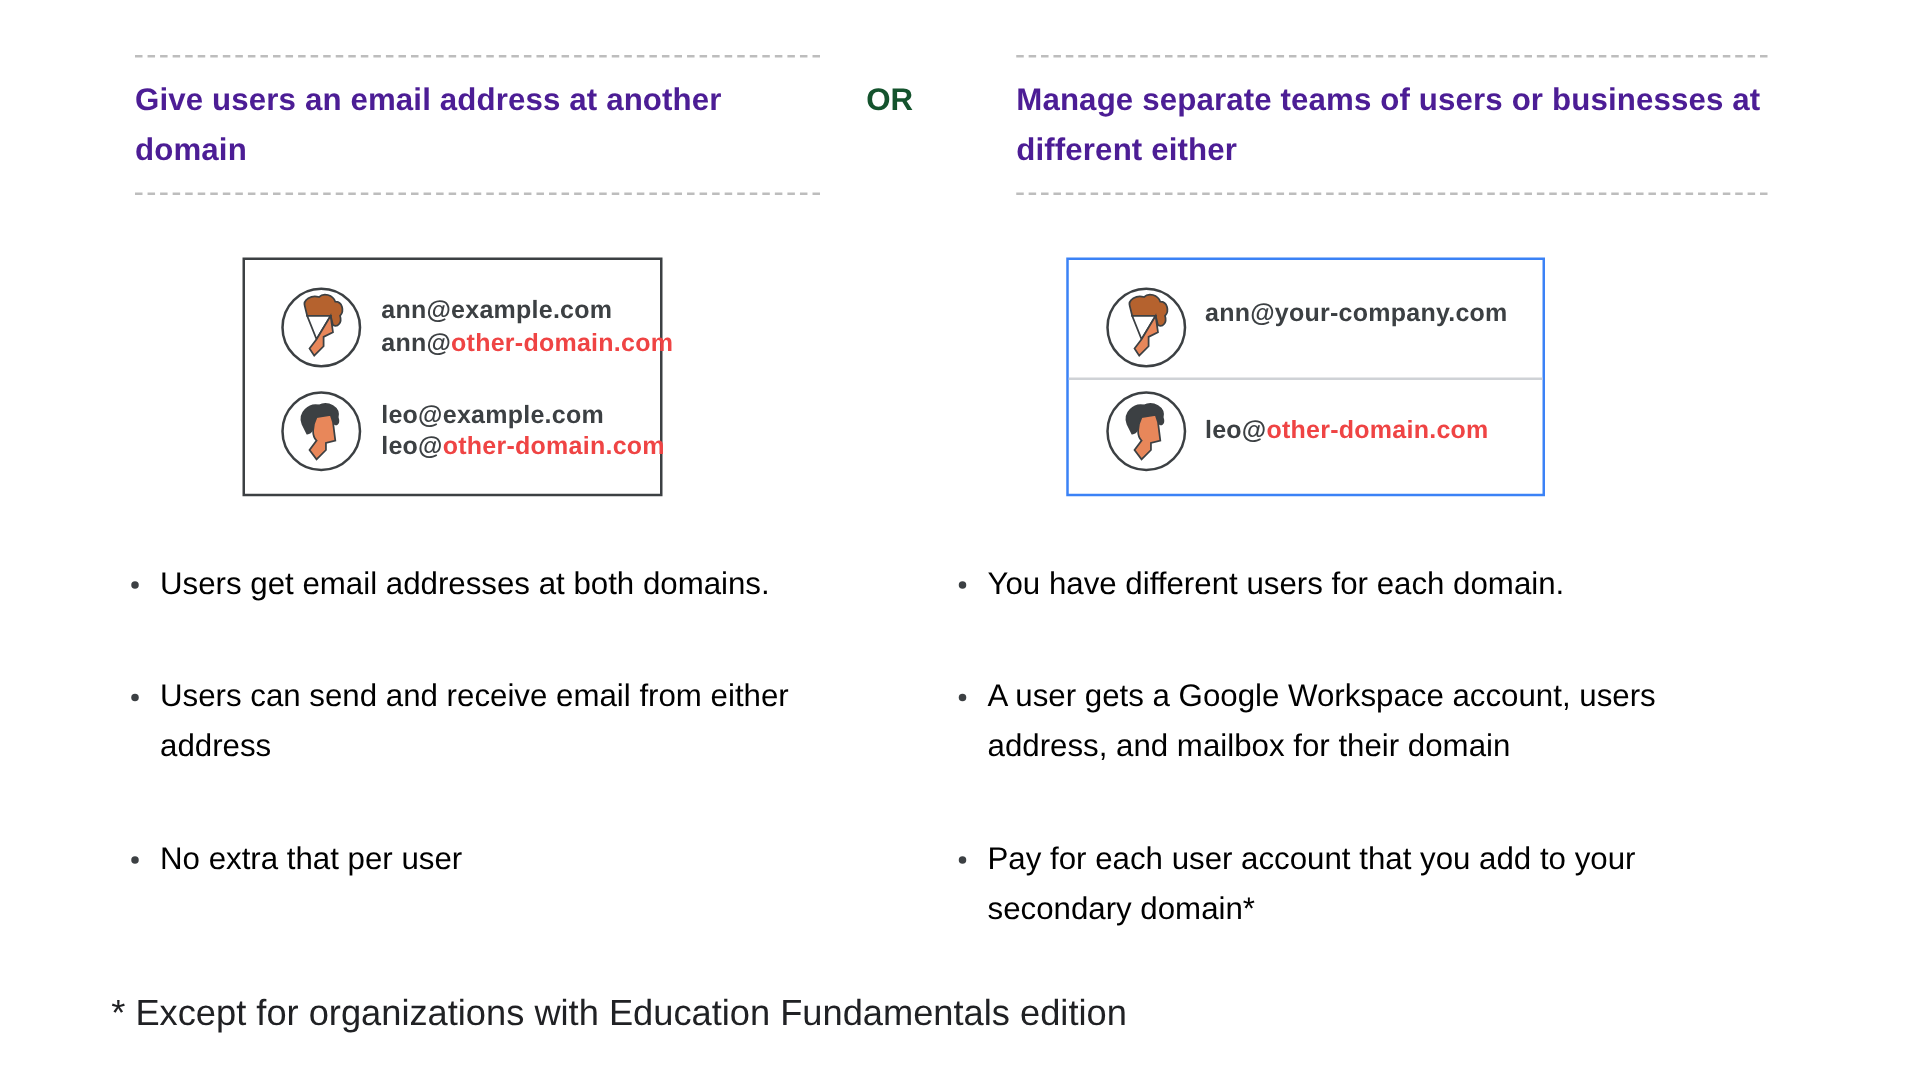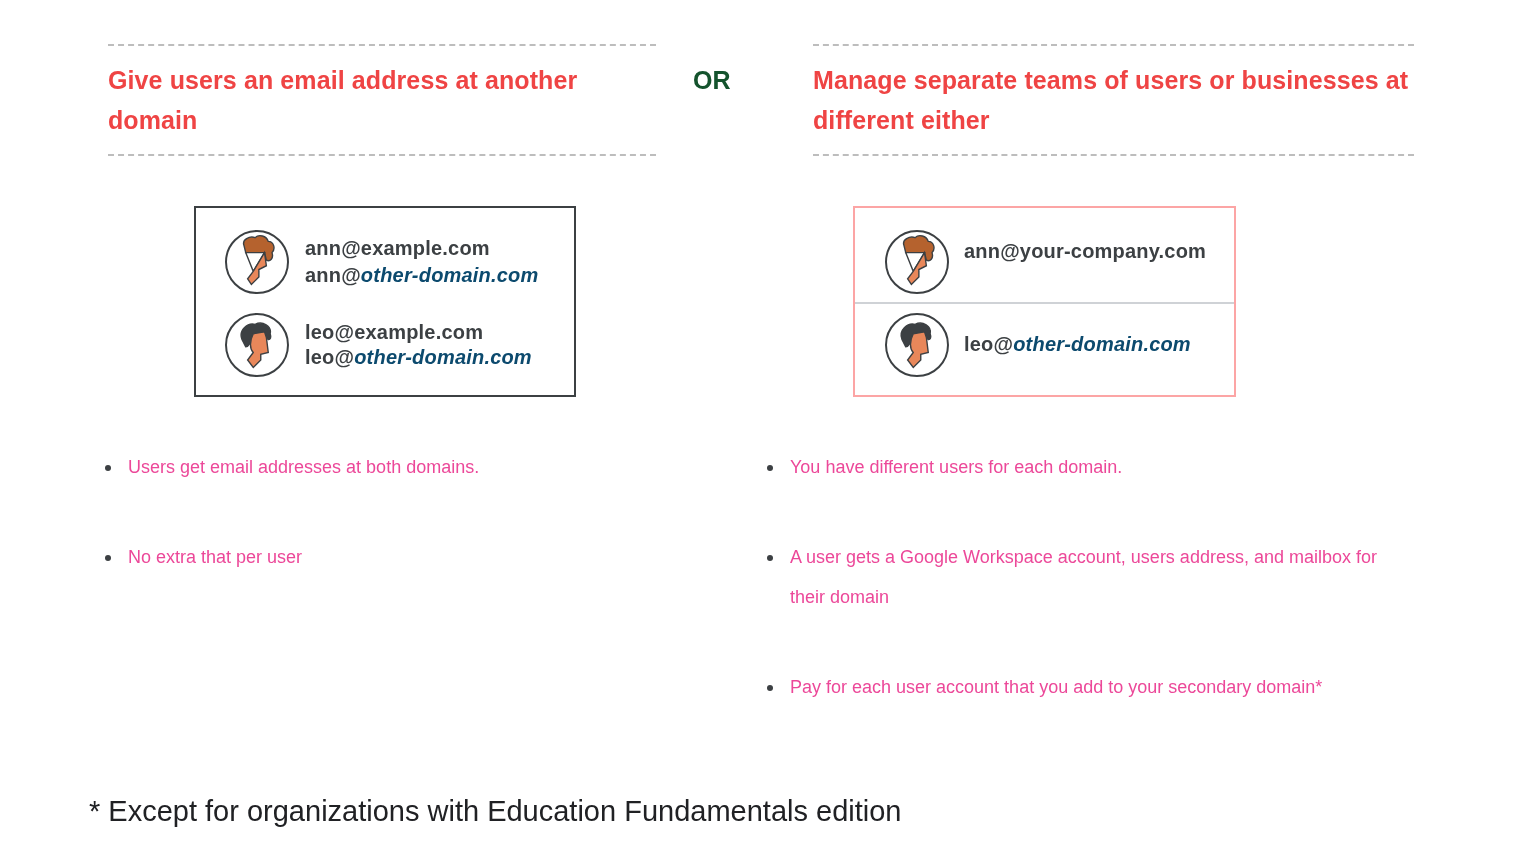--- a/index.html
+++ b/index.html
@@ -16,7 +16,7 @@
 
     .heading {
       position: absolute; top: 60px; left: 0; right: 0;
-      font-size: 25px; font-weight: bold; line-height: 40px; color: #ef4444;
+      font-size: 25px; font-weight: bold; line-height: 40px; color: #4c1d95;
       letter-spacing: 0.1px;
     }
 

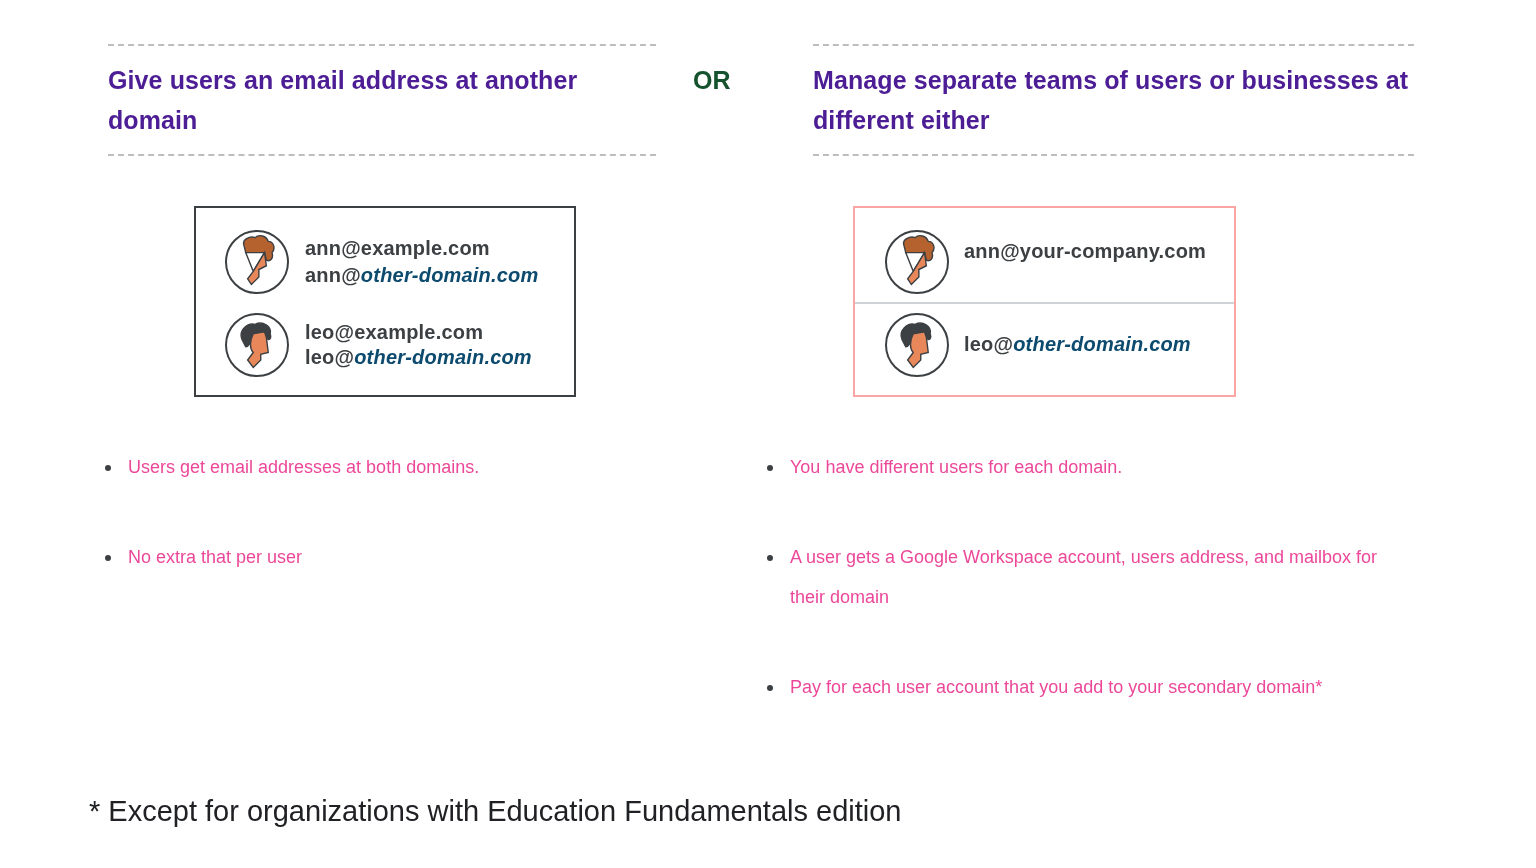--- a/index.html
+++ b/index.html
@@ -28,7 +28,7 @@
     .card {
       position: absolute; background: #fff;
     }
-    .card-left { left: 194px; top: 206px; width: 382px; height: 191px; border: 2px solid #3c4043; }
+    .card-left { left: 194px; top: 206px; width: 336px; height: 191px; border: 2px solid #3c4043; }
     .card-right { left: 853px; top: 206px; width: 383px; height: 191px; border: 2px solid #fca5a5; }
     .card-right .divider { position: absolute; left: 0; right: 0; top: 94px; border-top: 2px solid #cfd2d6; }
 

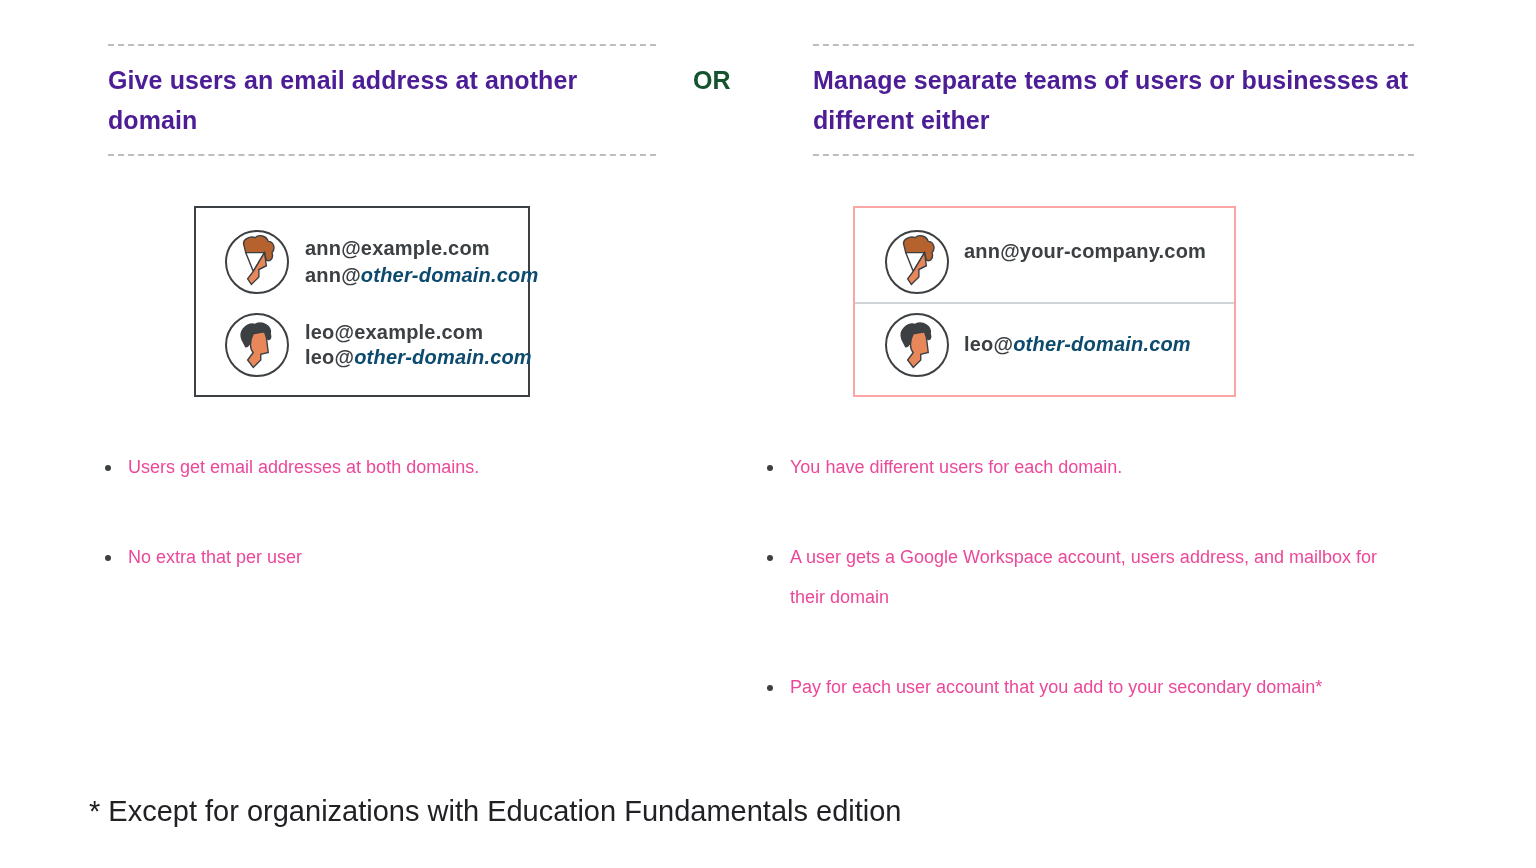--- a/index.html
+++ b/index.html
@@ -29,7 +29,7 @@
       position: absolute; background: #fff;
     }
     .card-left { left: 194px; top: 206px; width: 336px; height: 191px; border: 2px solid #3c4043; }
-    .card-right { left: 853px; top: 206px; width: 383px; height: 191px; border: 2px solid #fca5a5; }
+    .card-right { left: 853px; top: 206px; width: 383px; height: 191px; border: 2px solid #3b82f6; }
     .card-right .divider { position: absolute; left: 0; right: 0; top: 94px; border-top: 2px solid #cfd2d6; }
 
     .avatar {

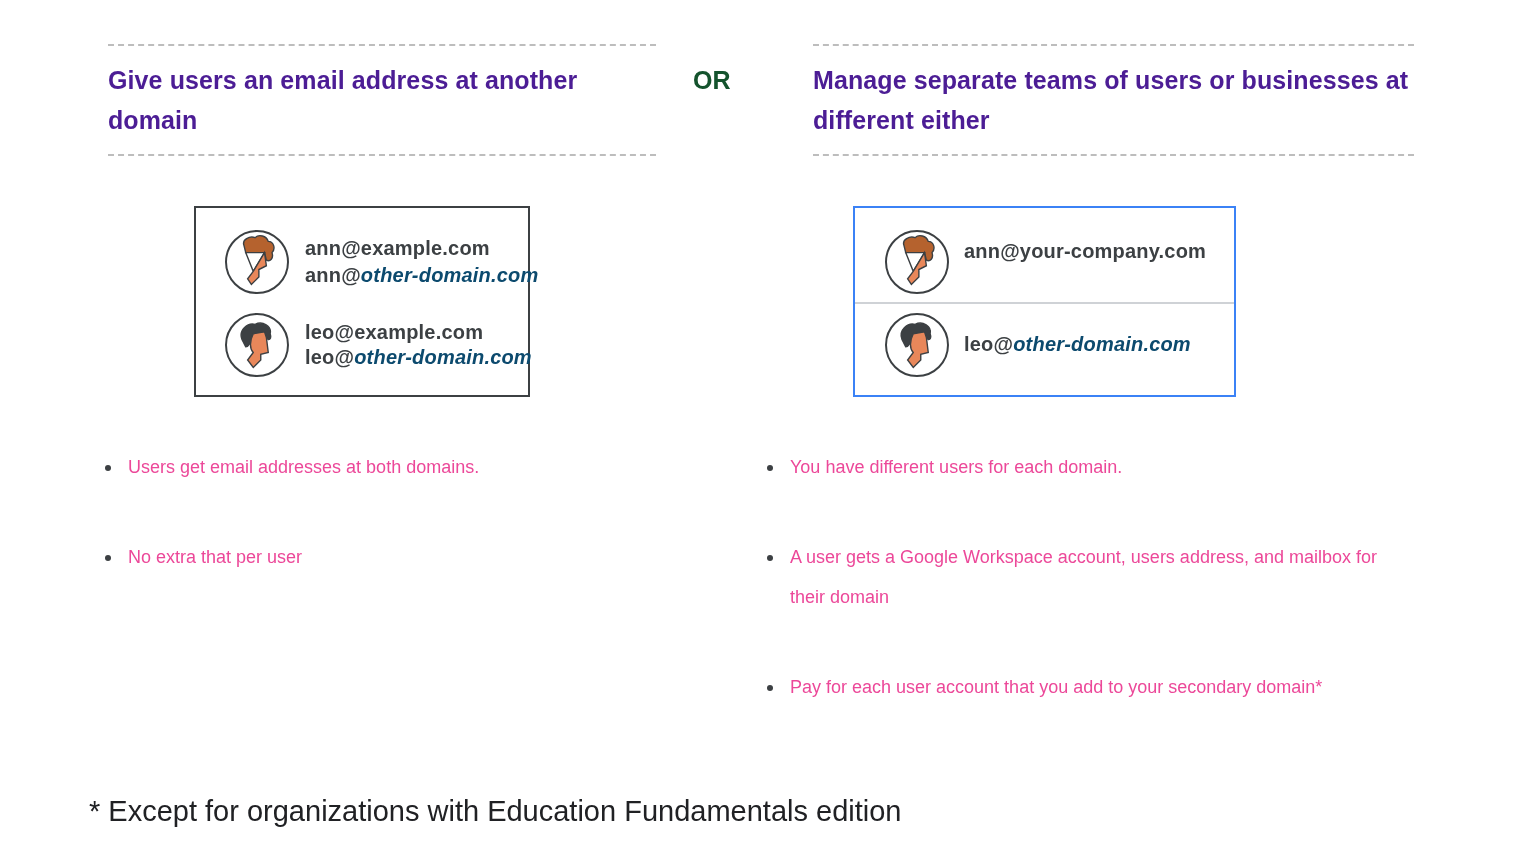--- a/index.html
+++ b/index.html
@@ -42,7 +42,7 @@
       position: absolute; font-size: 20px; line-height: 25px; color: #3c4043; white-space: nowrap;
       font-weight: bold; letter-spacing: 0.2px;
     }
-    .email .domain-red { color: #0c4a6e; font-style: italic; }
+    .email .domain-red { color: #ef4444; }
 
     ul.bullets { position: absolute; list-style: none; }
     ul.bullets li {

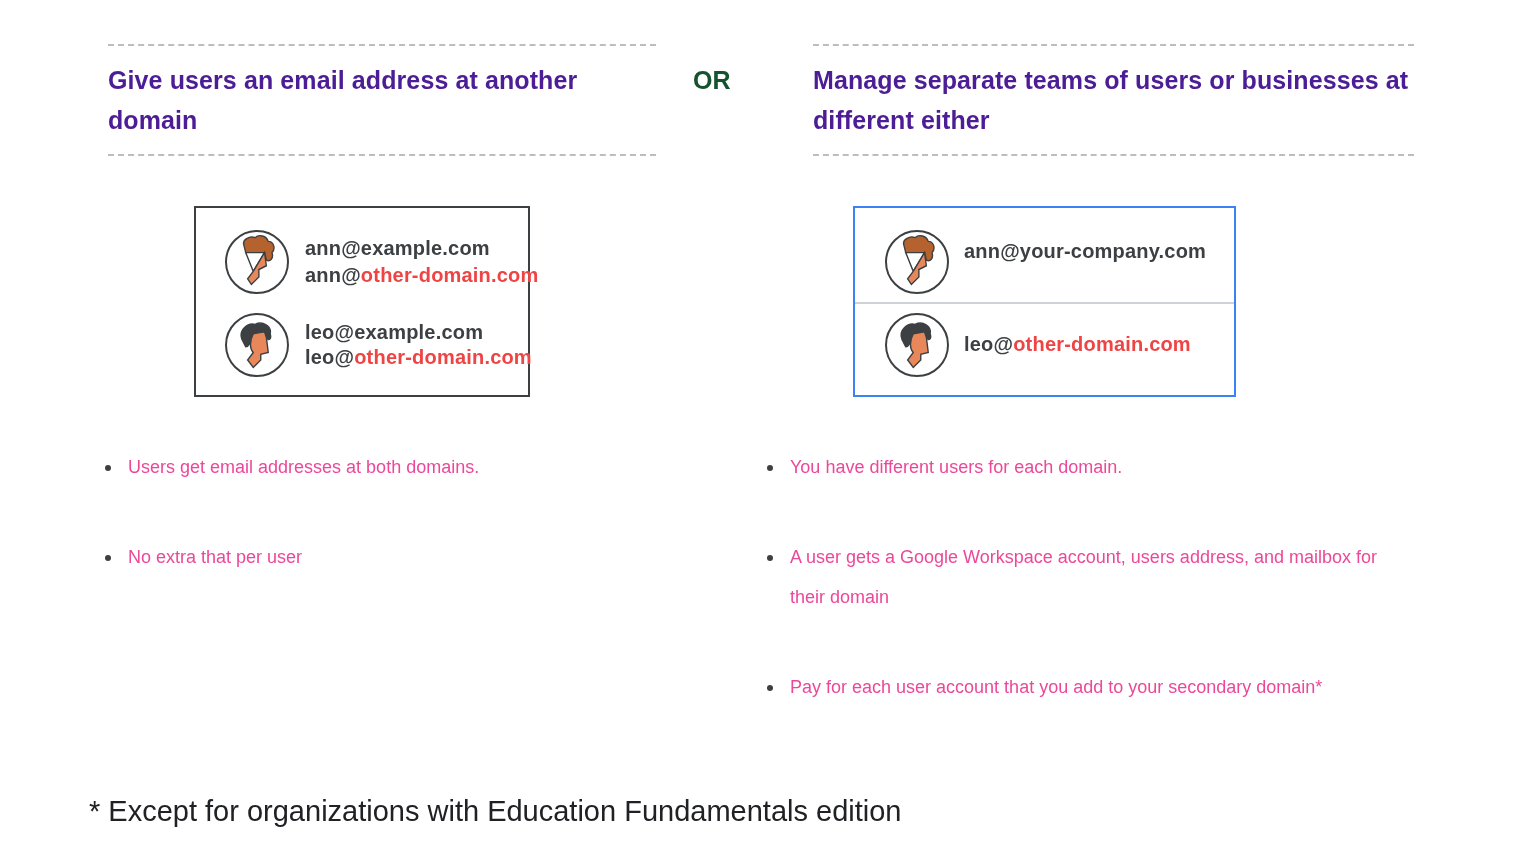--- a/index.html
+++ b/index.html
@@ -46,7 +46,7 @@
 
     ul.bullets { position: absolute; list-style: none; }
     ul.bullets li {
-      position: relative; padding-left: 23px; font-size: 18px; line-height: 40px; color: #ec4899;
+      position: relative; padding-left: 23px; font-size: 25px; line-height: 40px; color: #000000;
       margin-bottom: 50px;
     }
     ul.bullets li::before {

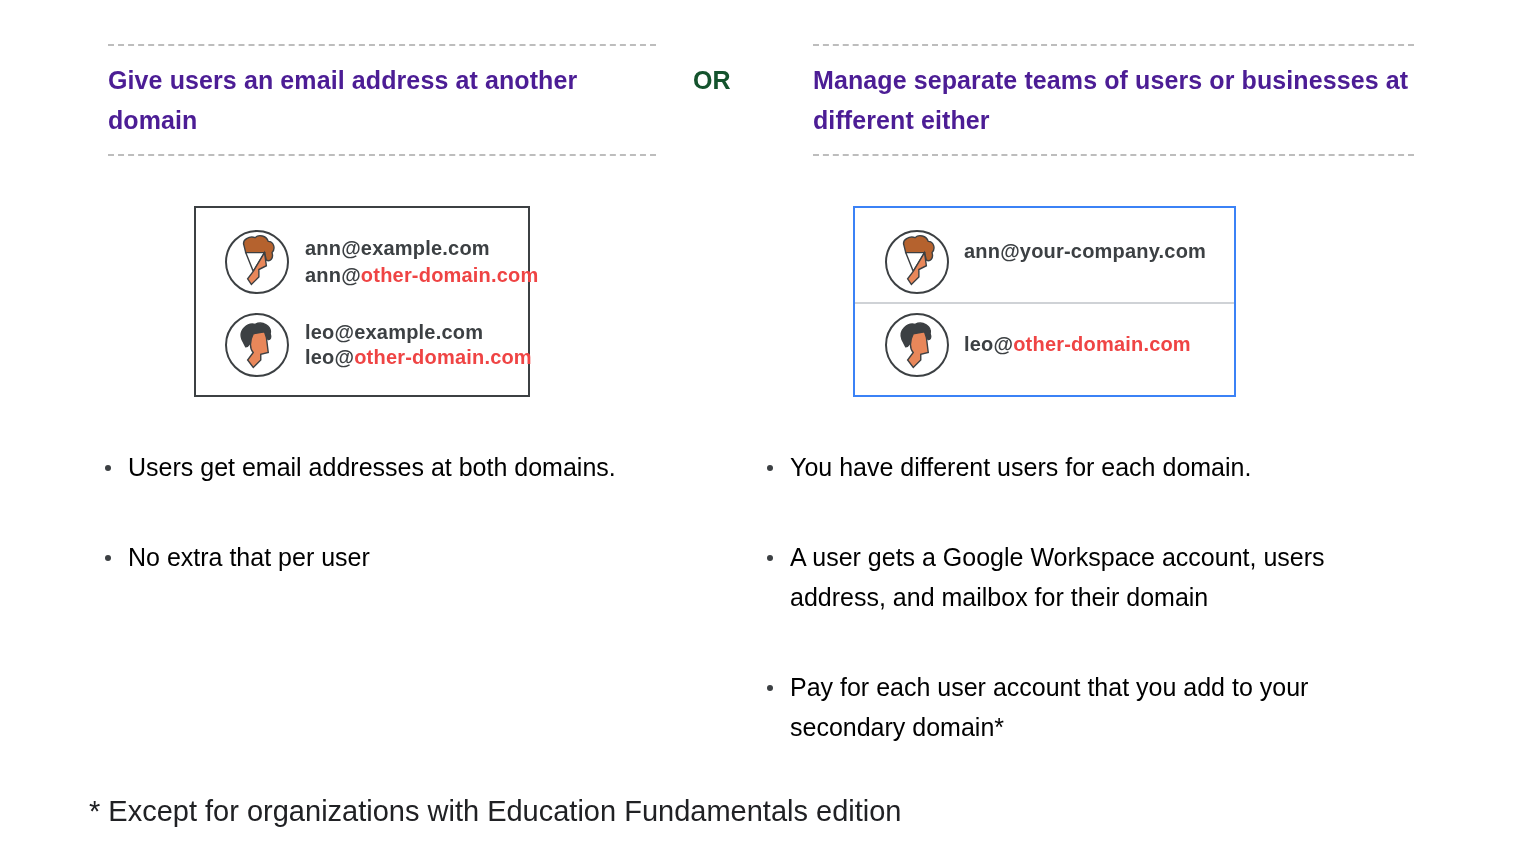--- a/index.html
+++ b/index.html
@@ -131,6 +131,7 @@
 
 <ul class="bullets bullets-left">
   <li>Users get email addresses at both domains.</li>
+  <li>Users can send and receive email from either address</li>
   <li>No extra that per user</li>
 </ul>
 

